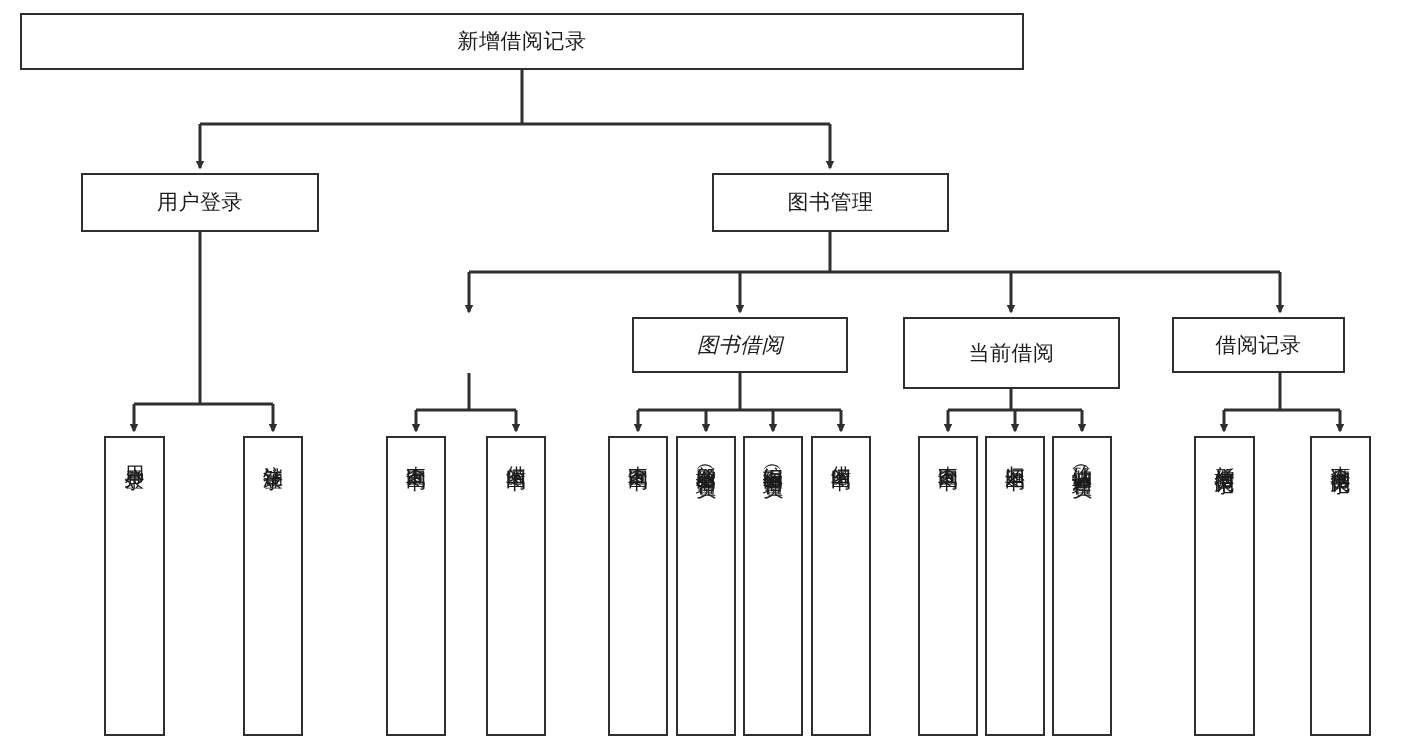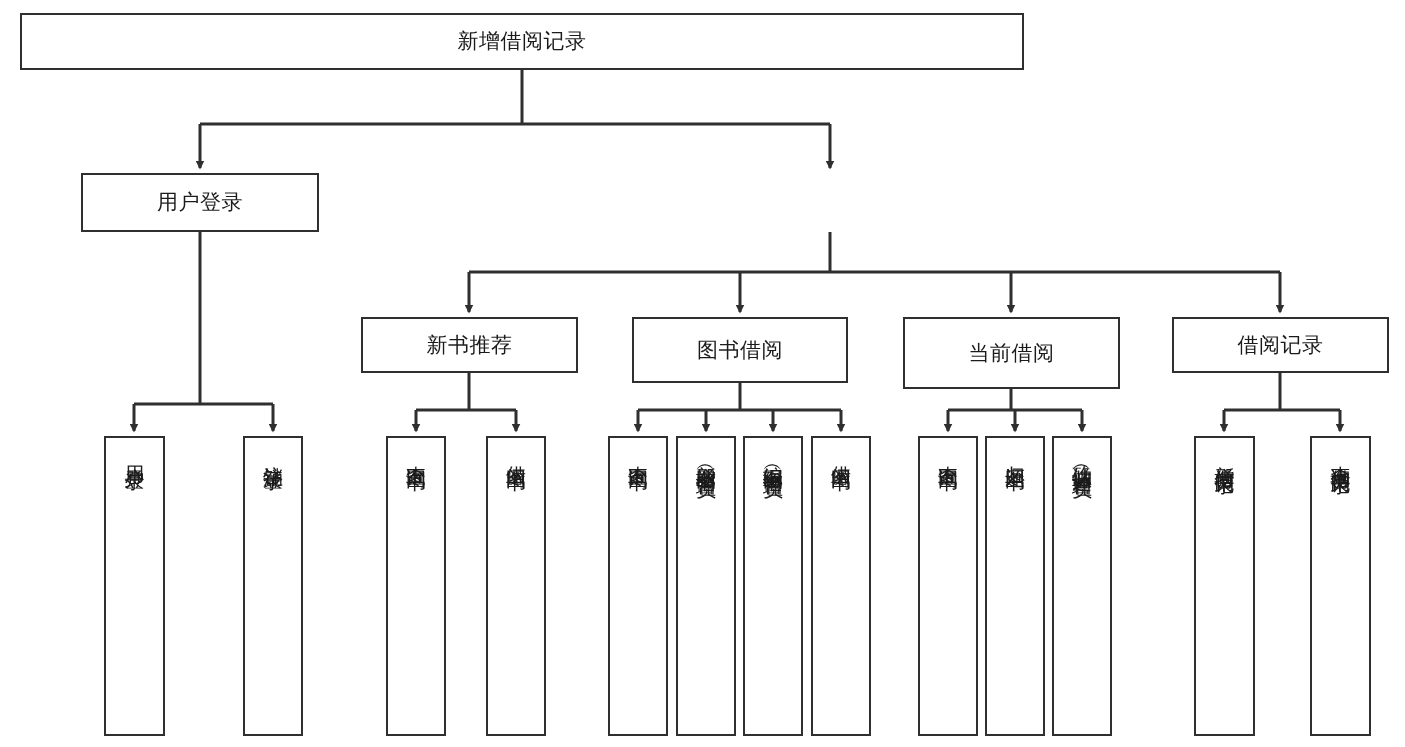--- a/index.html
+++ b/index.html
@@ -128,6 +128,9 @@
   <div class="node" style="left:81px;top:173px;width:238px;height:59px;">
     <span class="label">用户登录</span>
   </div>
+  <div class="node" style="left:712px;top:173px;width:237px;height:59px;">
+    <span class="label">图书管理</span>
+  </div>
 
   <div class="node" style="left:361px;top:317px;width:217px;height:56px;">
     <span class="label">新书推荐</span>

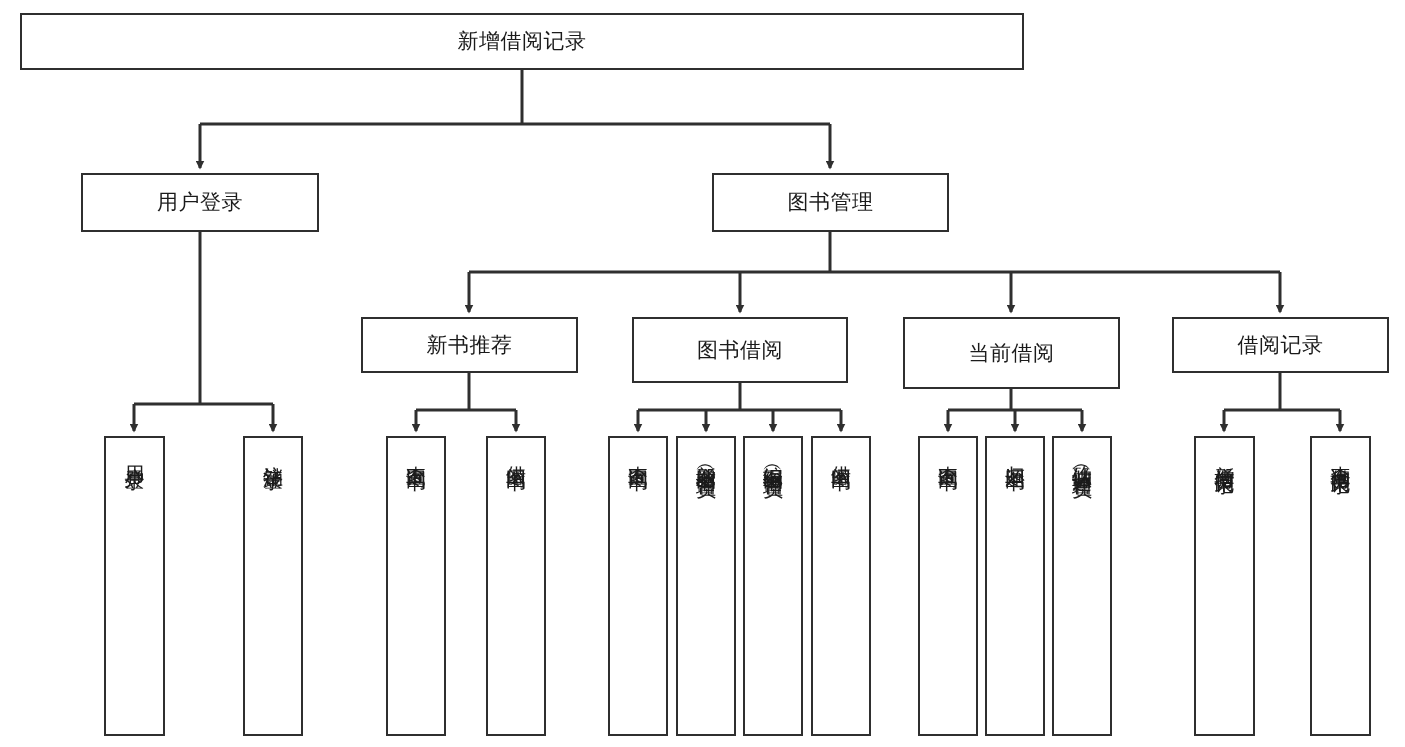--- a/index.html
+++ b/index.html
@@ -132,9 +132,6 @@
     <span class="label">图书管理</span>
   </div>
 
-  <div class="node" style="left:361px;top:317px;width:217px;height:56px;">
-    <span class="label">新书推荐</span>
-  </div>
   <div class="node" style="left:632px;top:317px;width:216px;height:66px;">
     <span class="label">图书借阅</span>
   </div>

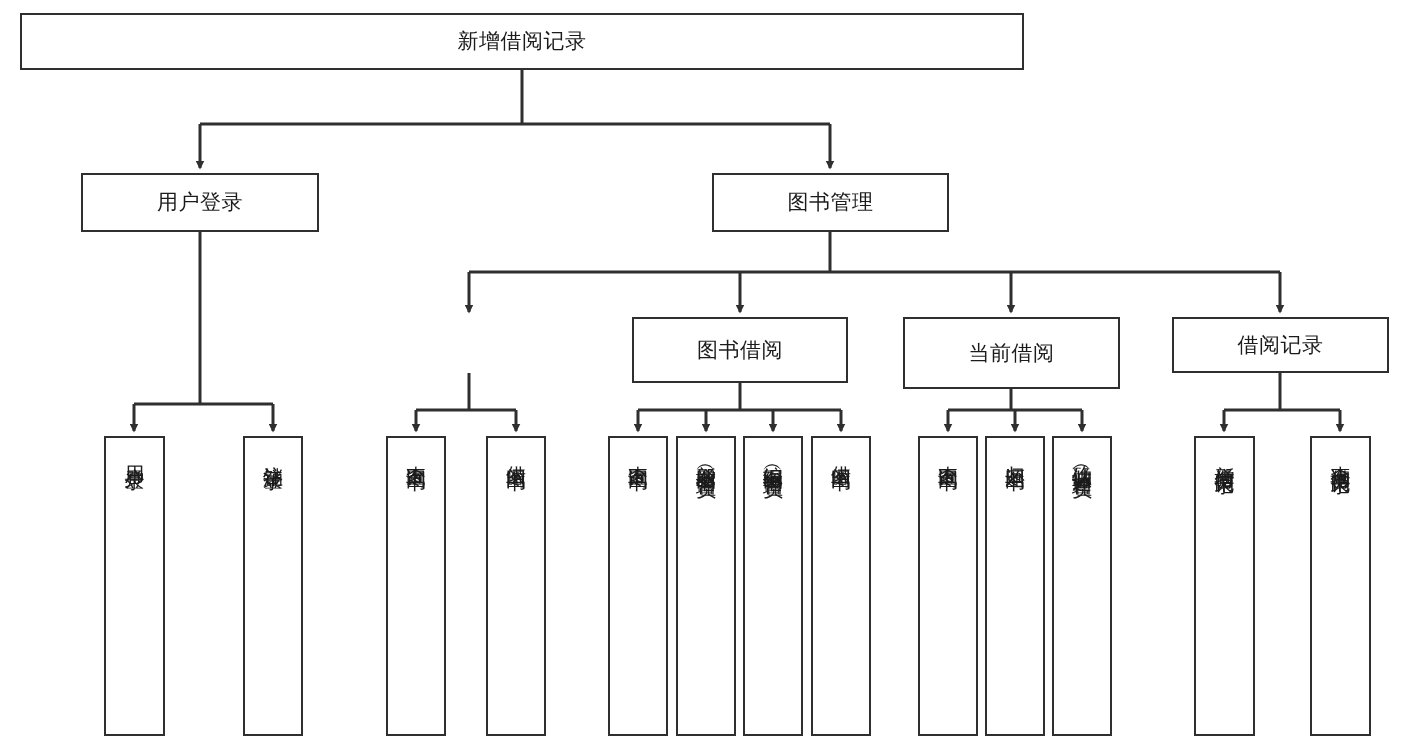--- a/index.html
+++ b/index.html
@@ -132,7 +132,7 @@
     <span class="label">图书管理</span>
   </div>
 
-  <div class="node" style="left:632px;top:317px;width:216px;height:66px;">
+  <div class="node" style="left:632px;top:317px;width:216px;height:56px;font-style:italic;">
     <span class="label">图书借阅</span>
   </div>
   <div class="node" style="left:903px;top:317px;width:217px;height:72px;">

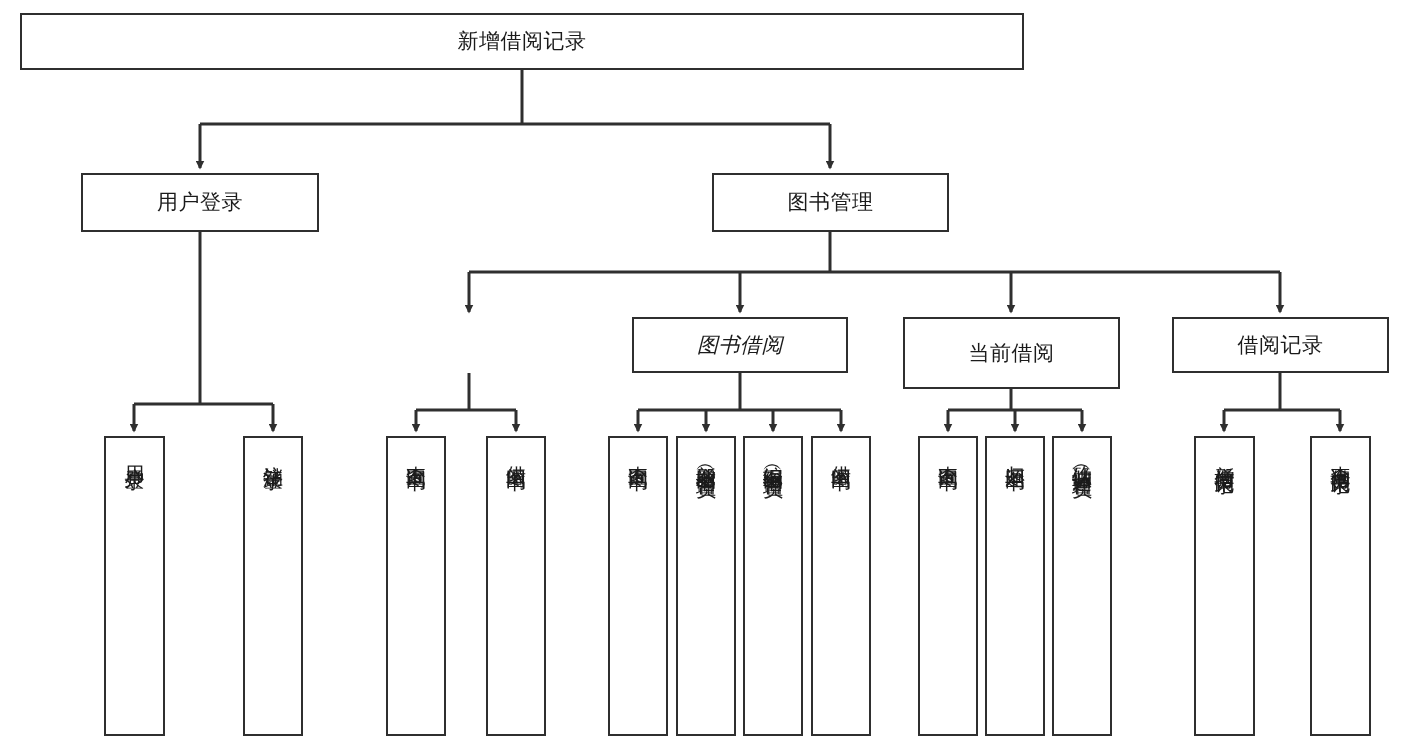--- a/index.html
+++ b/index.html
@@ -138,7 +138,7 @@
   <div class="node" style="left:903px;top:317px;width:217px;height:72px;">
     <span class="label">当前借阅</span>
   </div>
-  <div class="node" style="left:1172px;top:317px;width:217px;height:56px;">
+  <div class="node" style="left:1172px;top:317px;width:173px;height:56px;">
     <span class="label">借阅记录</span>
   </div>
 

